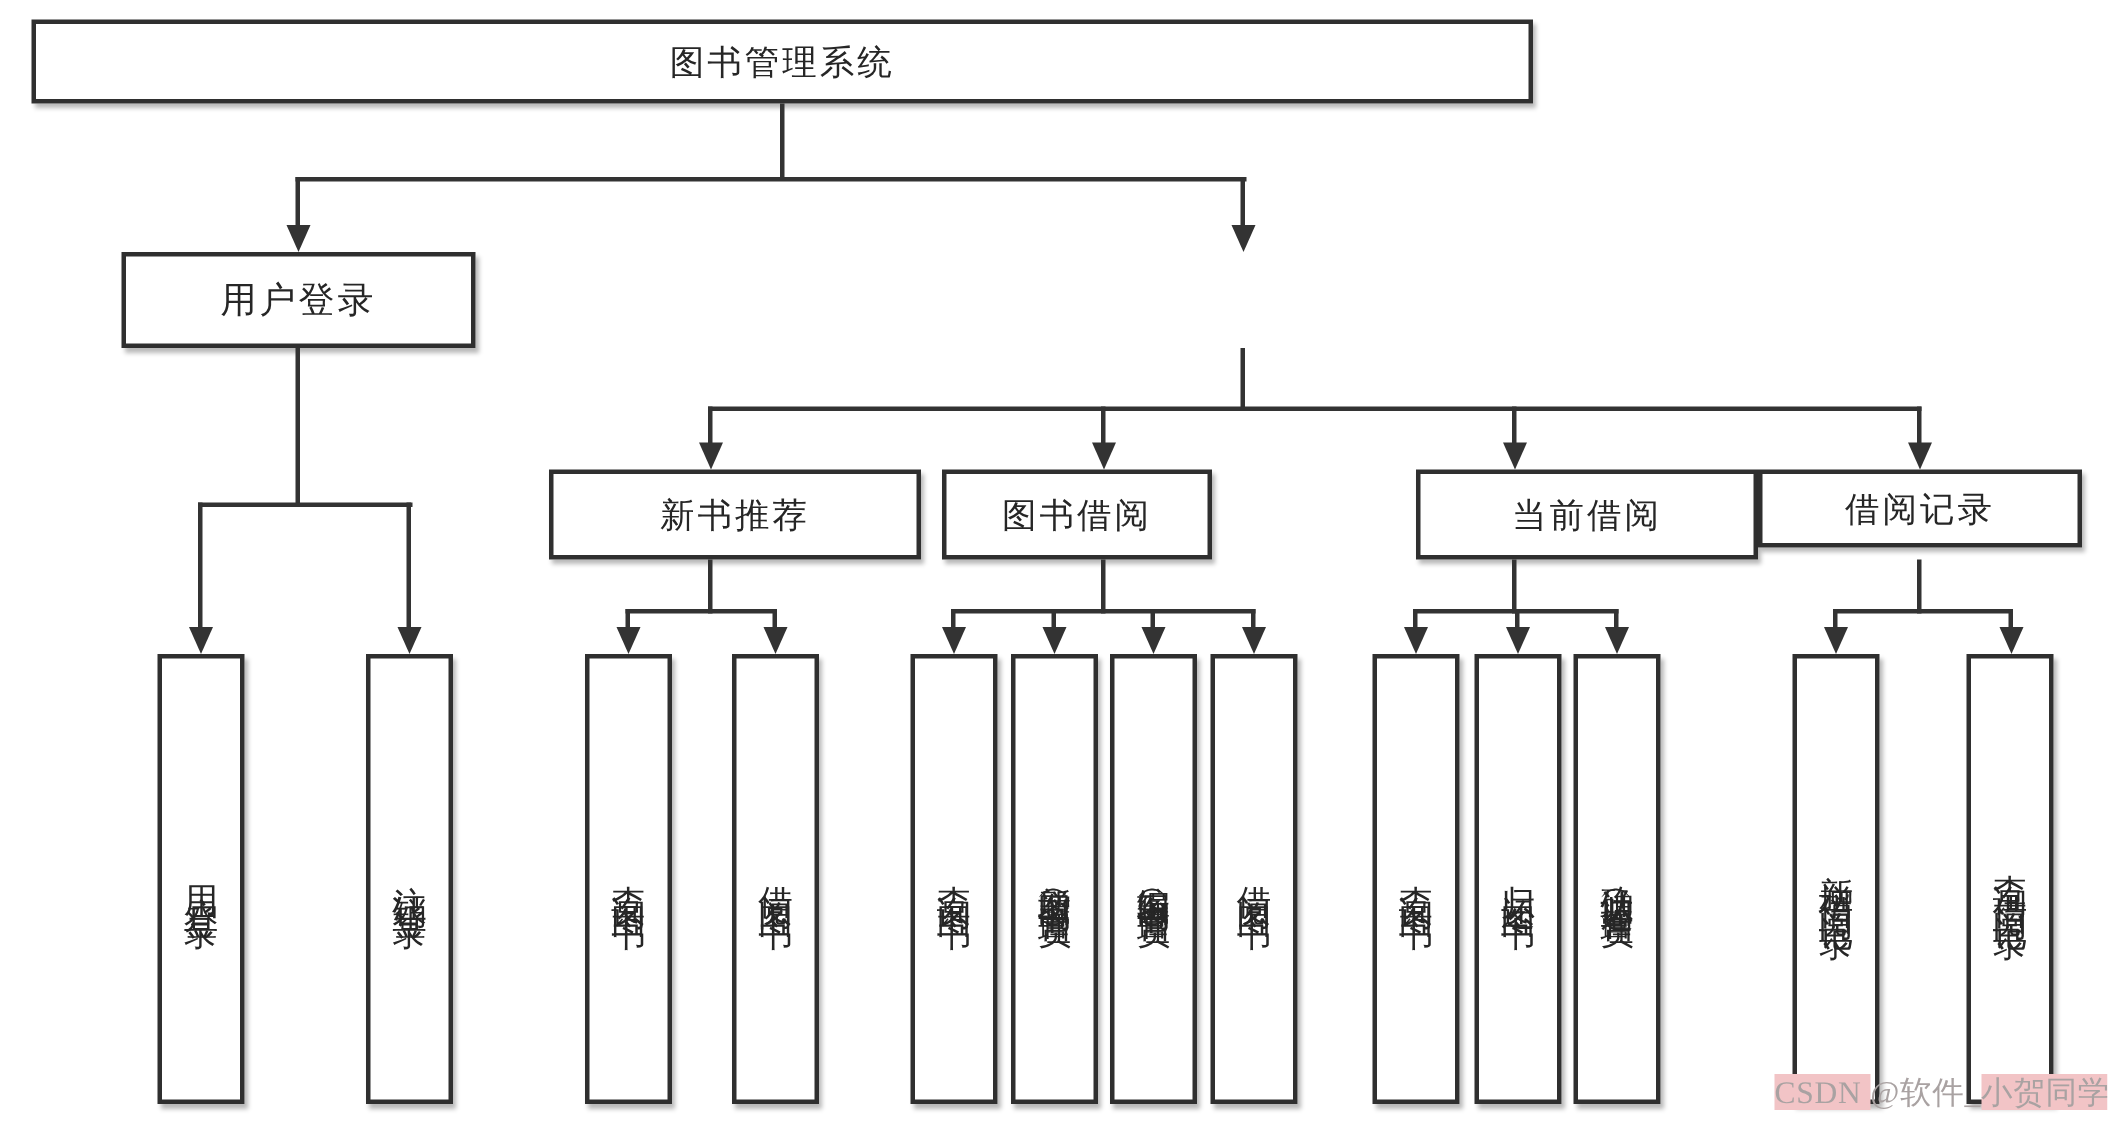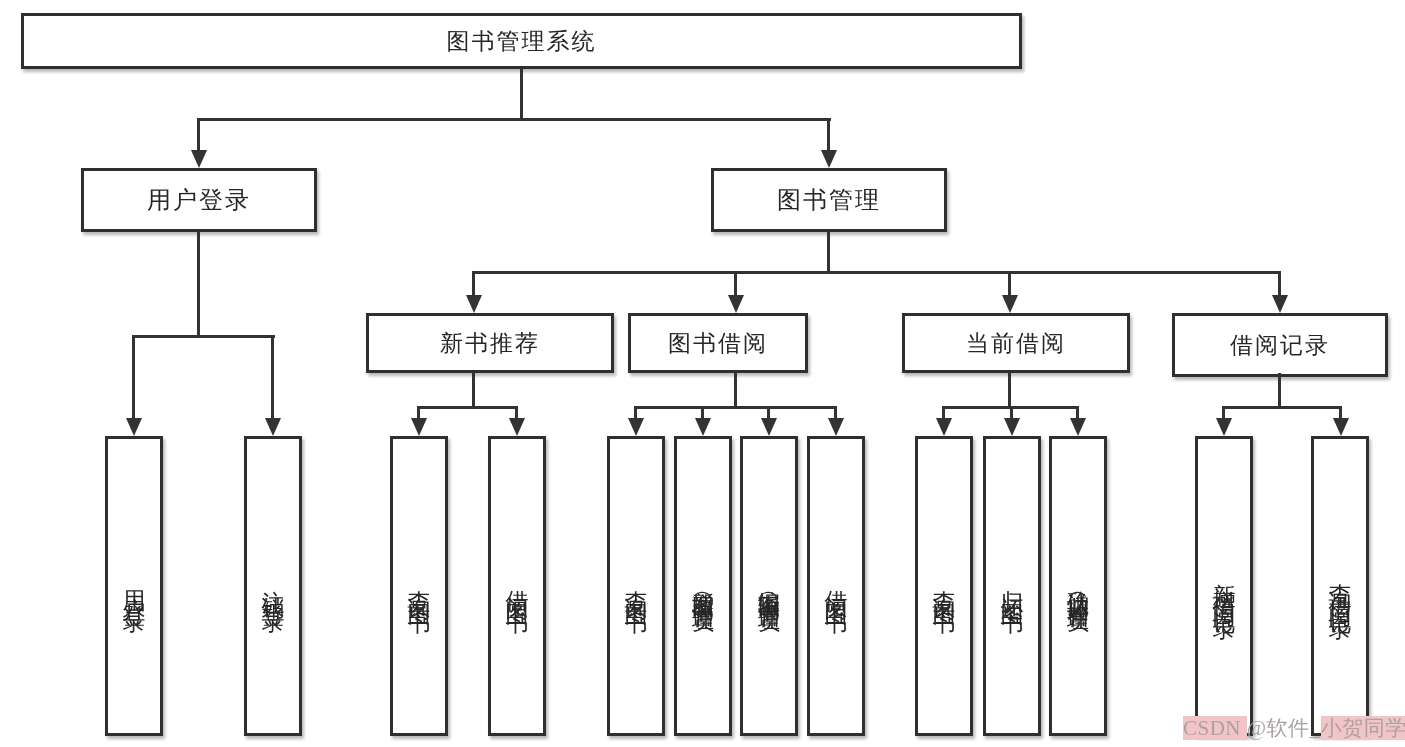--- a/index.html
+++ b/index.html
@@ -56,9 +56,6 @@
 
   <div class="node lv2" style="left:81px;top:168px;width:236px;height:64px;">
     <span>用户登录</span>
-  </div>
-  <div class="node lv2" style="left:711px;top:168px;width:236px;height:64px;">
-    <span>图书管理</span>
   </div>
 
   <div class="vline" style="left:197px;top:232px;height:106px;"></div>

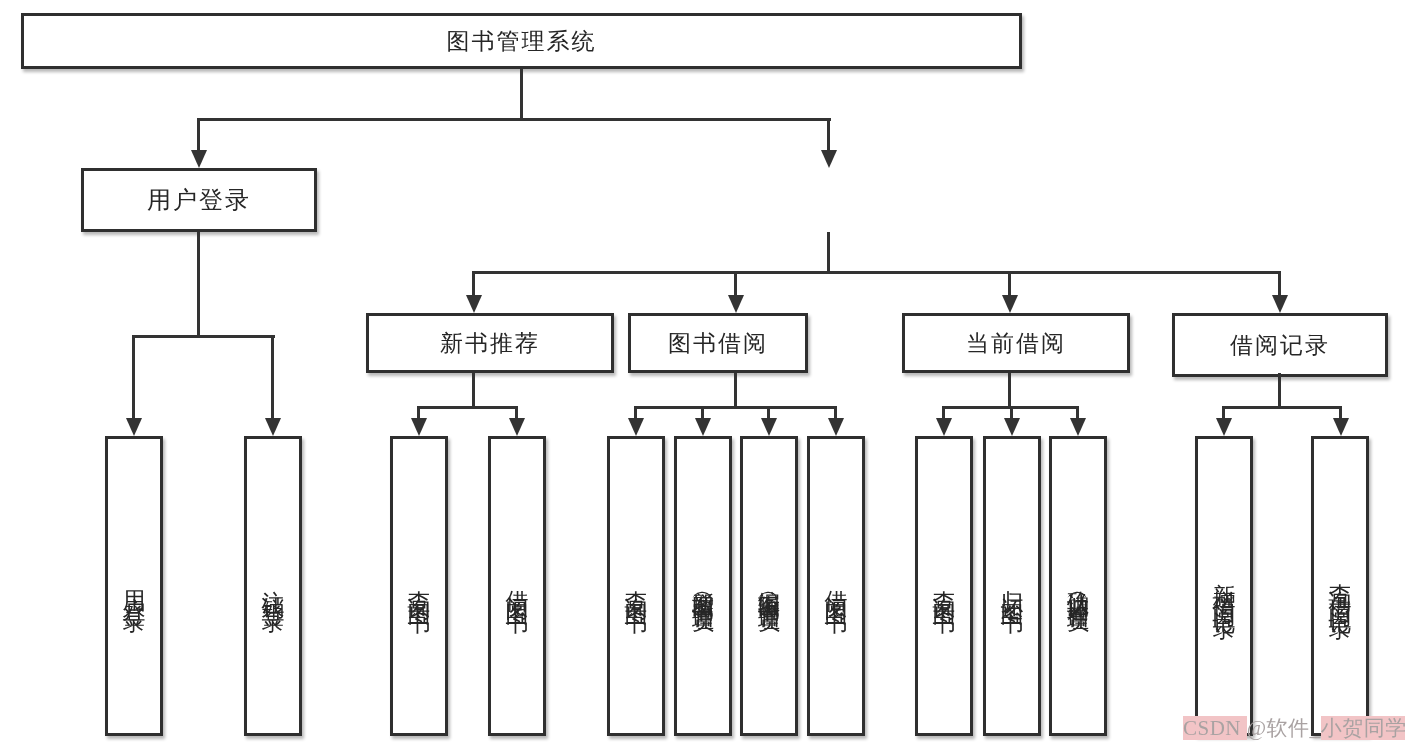--- a/index.html
+++ b/index.html
@@ -82,7 +82,7 @@
   <div class="node lv3" style="left:628px;top:313px;width:180px;height:60px;">
     <span>图书借阅</span>
   </div>
-  <div class="node lv3" style="left:902px;top:313px;width:228px;height:60px;">
+  <div class="node lv3" style="left:944px;top:313px;width:228px;height:60px;">
     <span>当前借阅</span>
   </div>
   <div class="node lv3" style="left:1172px;top:313px;width:216px;height:64px;">

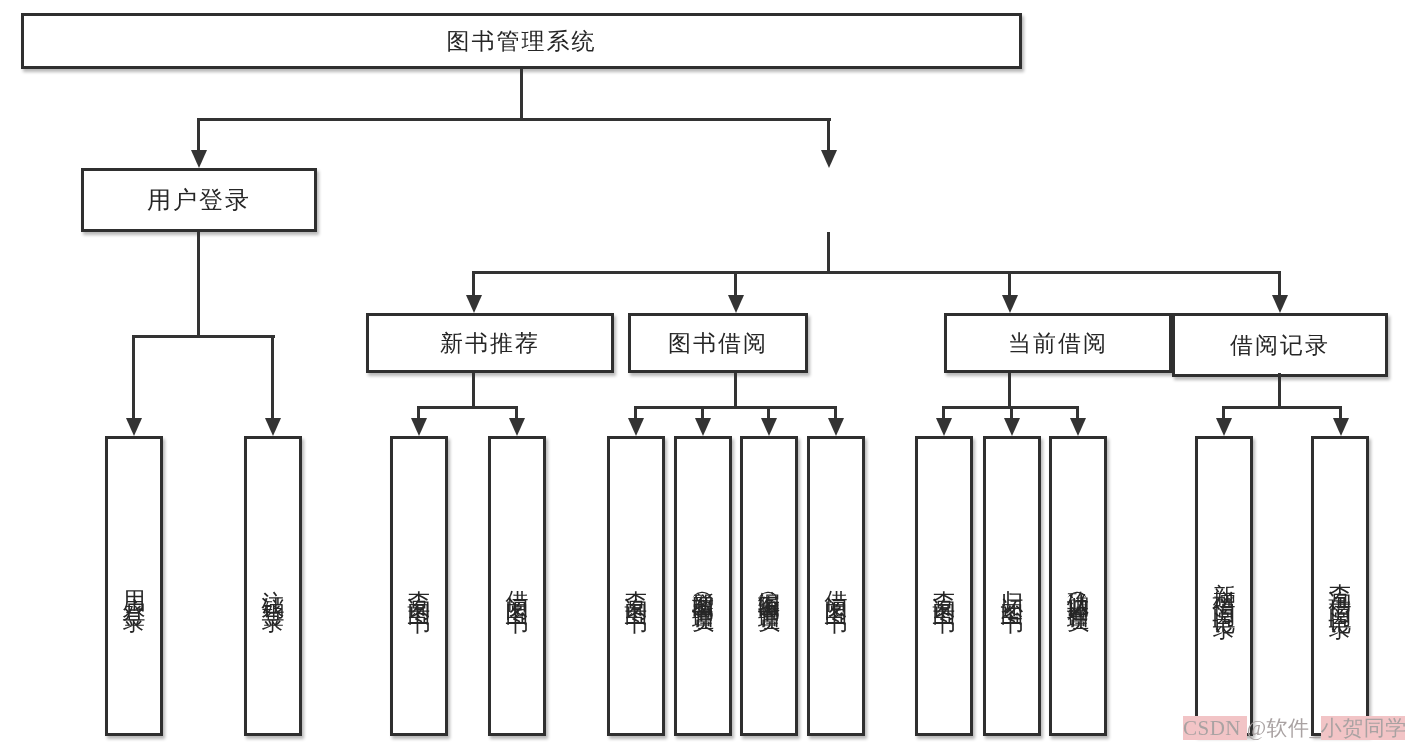--- a/index.html
+++ b/index.html
@@ -85,7 +85,7 @@
   <div class="node lv3" style="left:944px;top:313px;width:228px;height:60px;">
     <span>当前借阅</span>
   </div>
-  <div class="node lv3" style="left:1172px;top:313px;width:216px;height:64px;">
+  <div class="node lv3" style="left:1172px;top:313px;width:216px;height:52px;">
     <span>借阅记录</span>
   </div>
 

